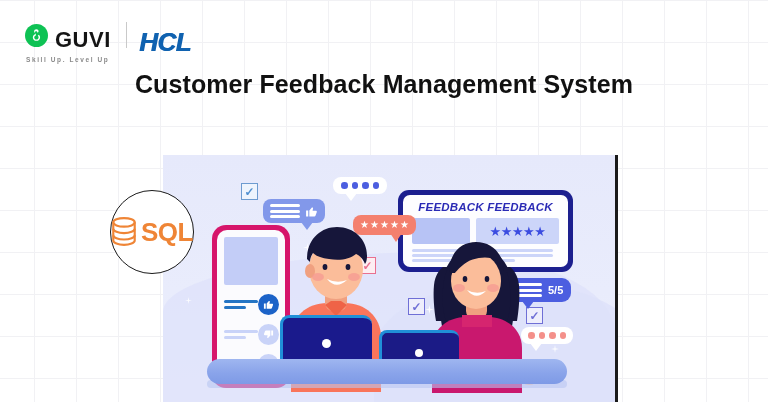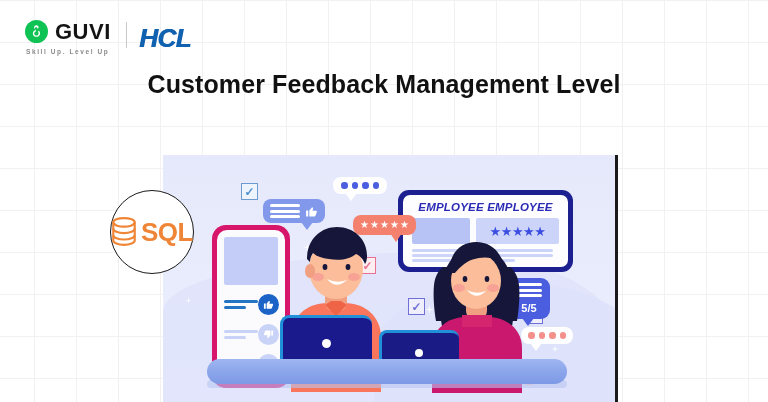--- a/index.html
+++ b/index.html
@@ -35,7 +35,7 @@
   .guvi-mark svg{display:block;}
   .guvi-word{
     font-size:22px;font-weight:700;letter-spacing:.5px;
-    color:#141414;line-height:1;
+    color:#141414;line-height:1;margin-top:9px;
   }
   .guvi-tag{
     font-size:6.5px;letter-spacing:1.6px;color:#8a8a8a;

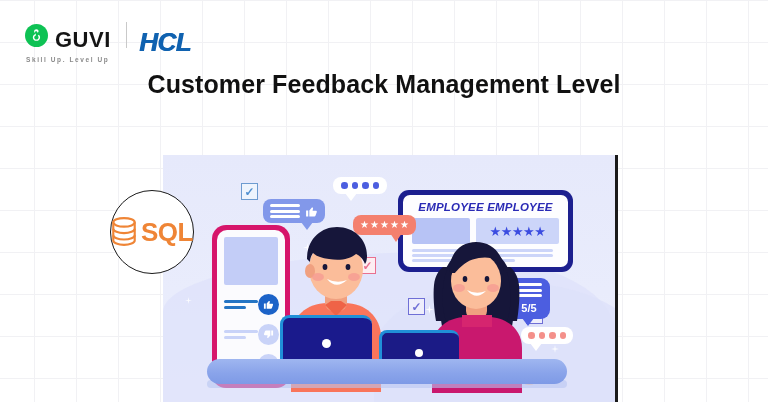--- a/index.html
+++ b/index.html
@@ -203,7 +203,7 @@
   <span class="hcl-word">HCL</span>
 </div>
 
-<div id="page-title">Customer Feedback Management Level</div>
+<div id="page-title">Customer Feedback Management System</div>
 
 <div id="illustration">
 

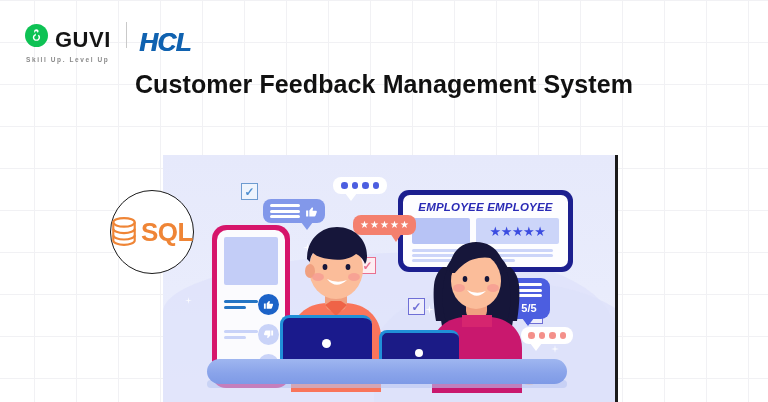--- a/index.html
+++ b/index.html
@@ -267,7 +267,7 @@
 
   <div id="feedback-card">
     <div class="fc-inner">
-      <div class="fc-title">EMPLOYEE EMPLOYEE</div>
+      <div class="fc-title">FEEDBACK FEEDBACK</div>
       <div class="fc-body">
         <span class="fc-thumb"></span>
         <span class="fc-stars">★★★★★</span>

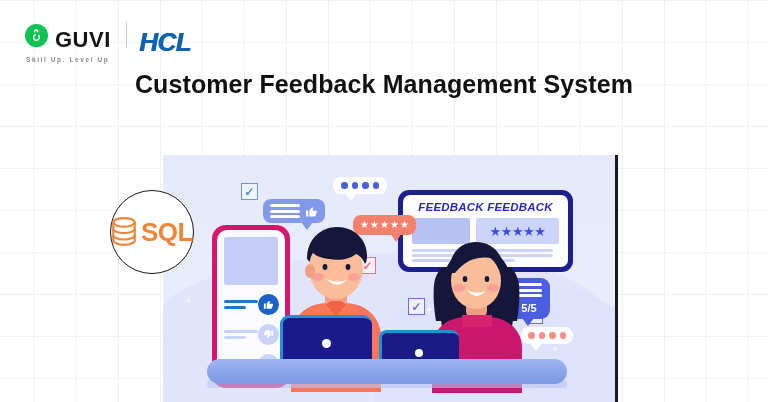--- a/index.html
+++ b/index.html
@@ -281,7 +281,7 @@
   </div>
 
   <div class="bubble" style="left:345px;top:123px;">
-    <div class="bub-body" style="background:#4c5ee0;padding:5px 8px;gap:6px;border-radius:9px;flex-direction:column;">
+    <div class="bub-body" style="background:#4c5ee0;padding:5px 8px;gap:6px;border-radius:9px;">
       <span style="display:flex;flex-direction:column;gap:2.5px;">
         <i style="display:block;width:26px;height:3px;background:#ffffff;border-radius:2px;"></i>
         <i style="display:block;width:26px;height:3px;background:#ffffff;border-radius:2px;"></i>

